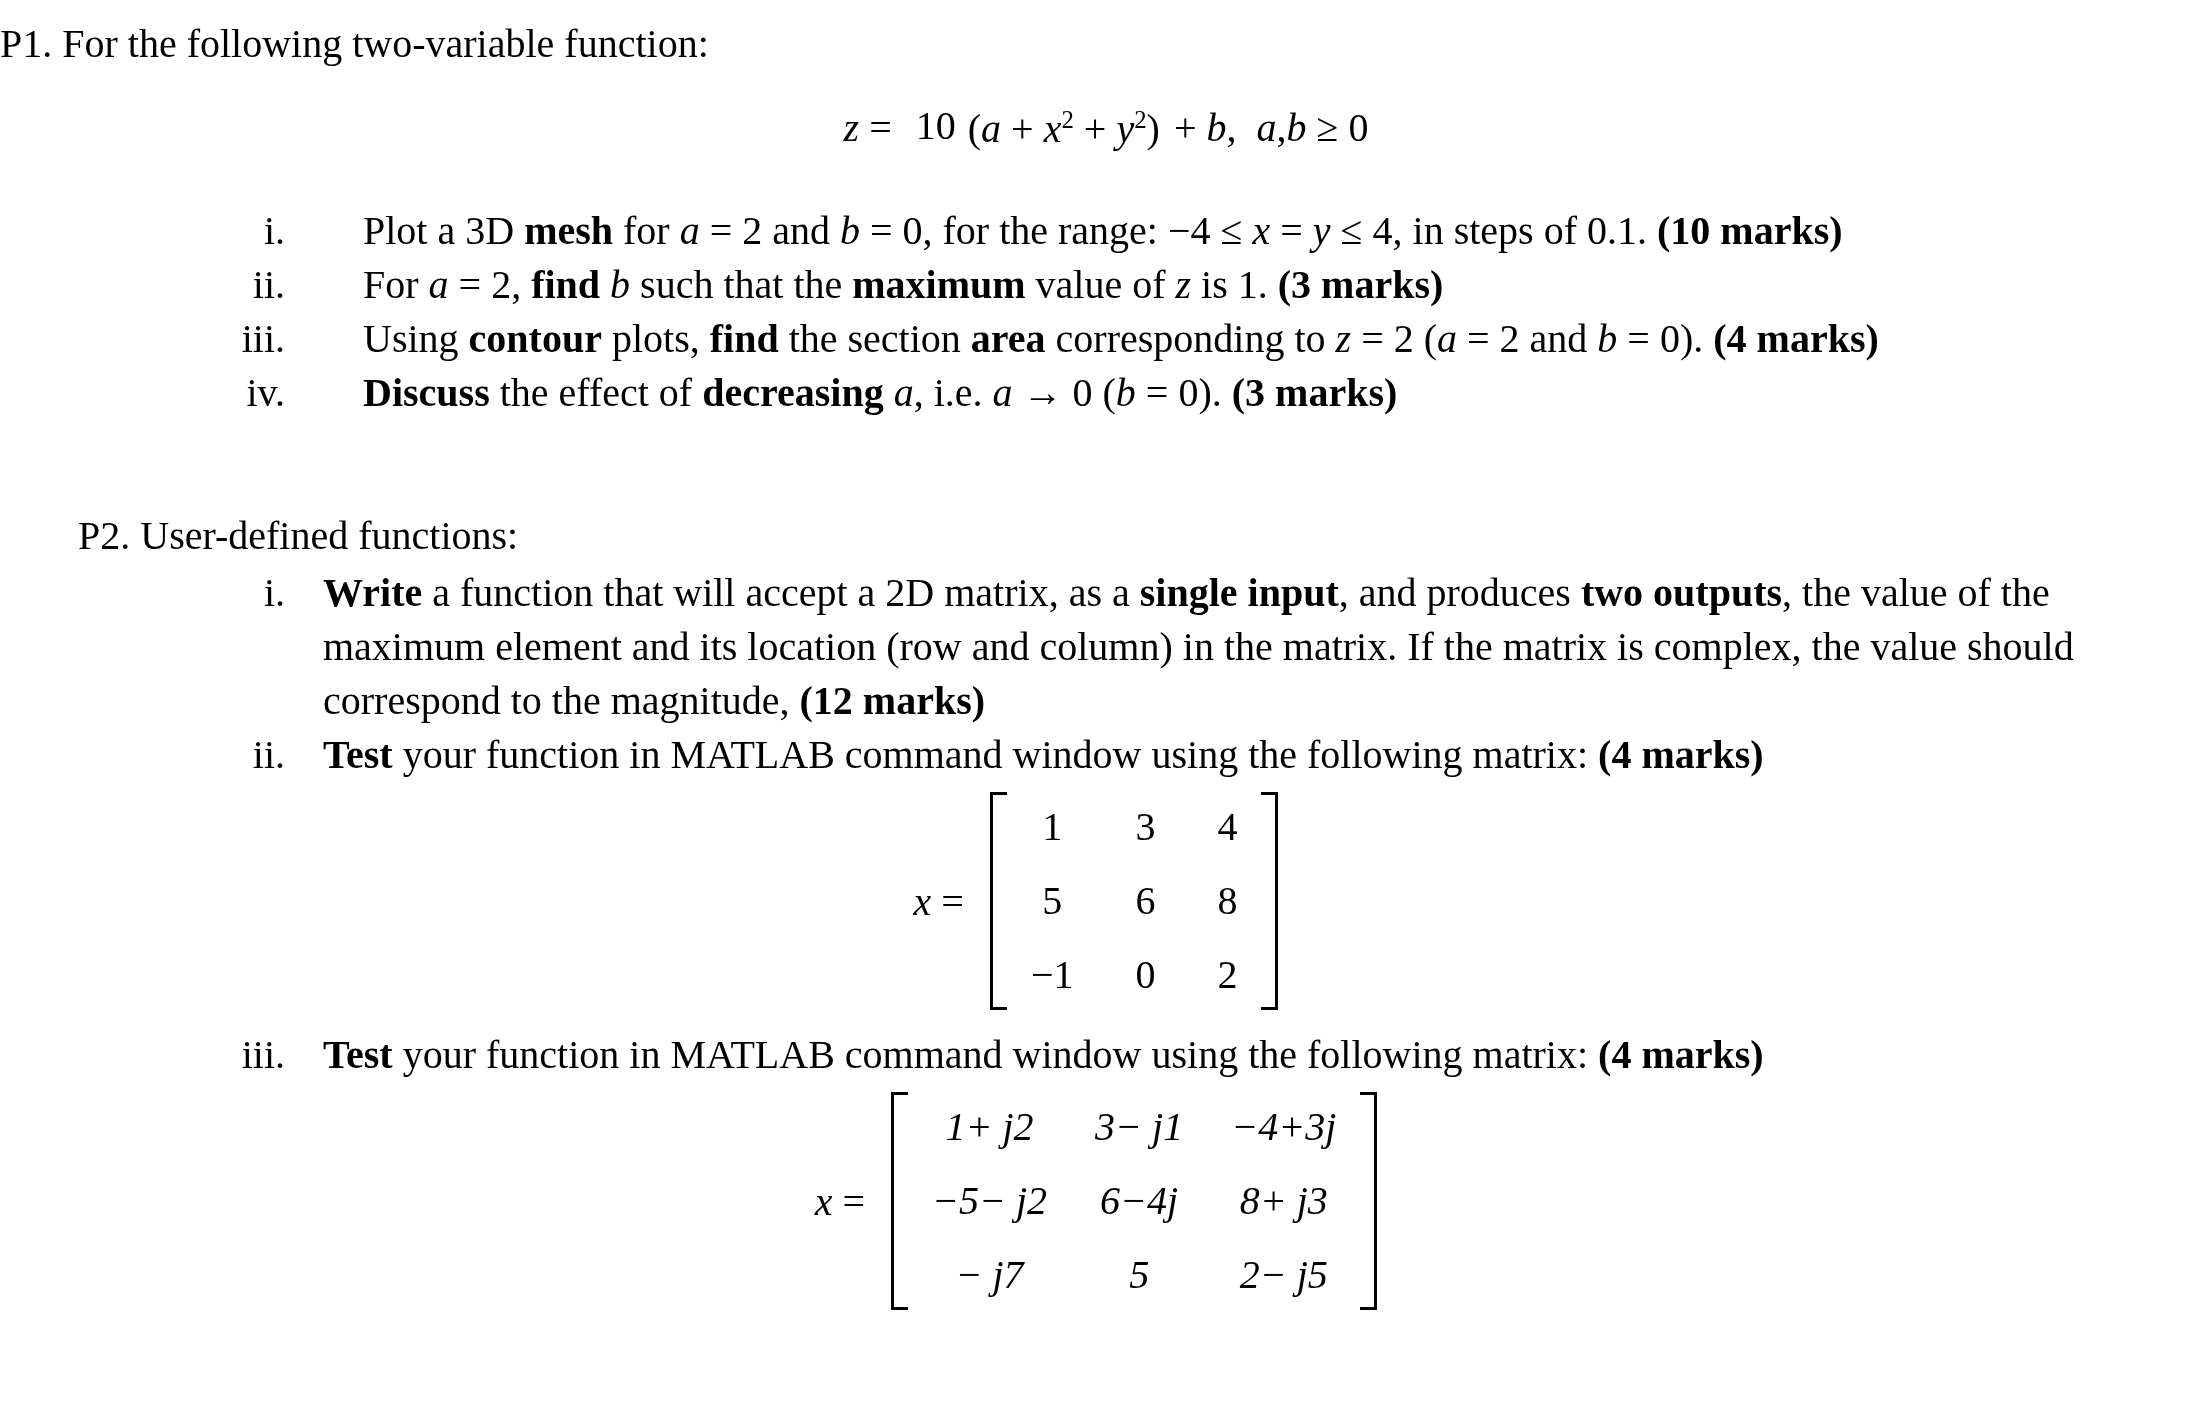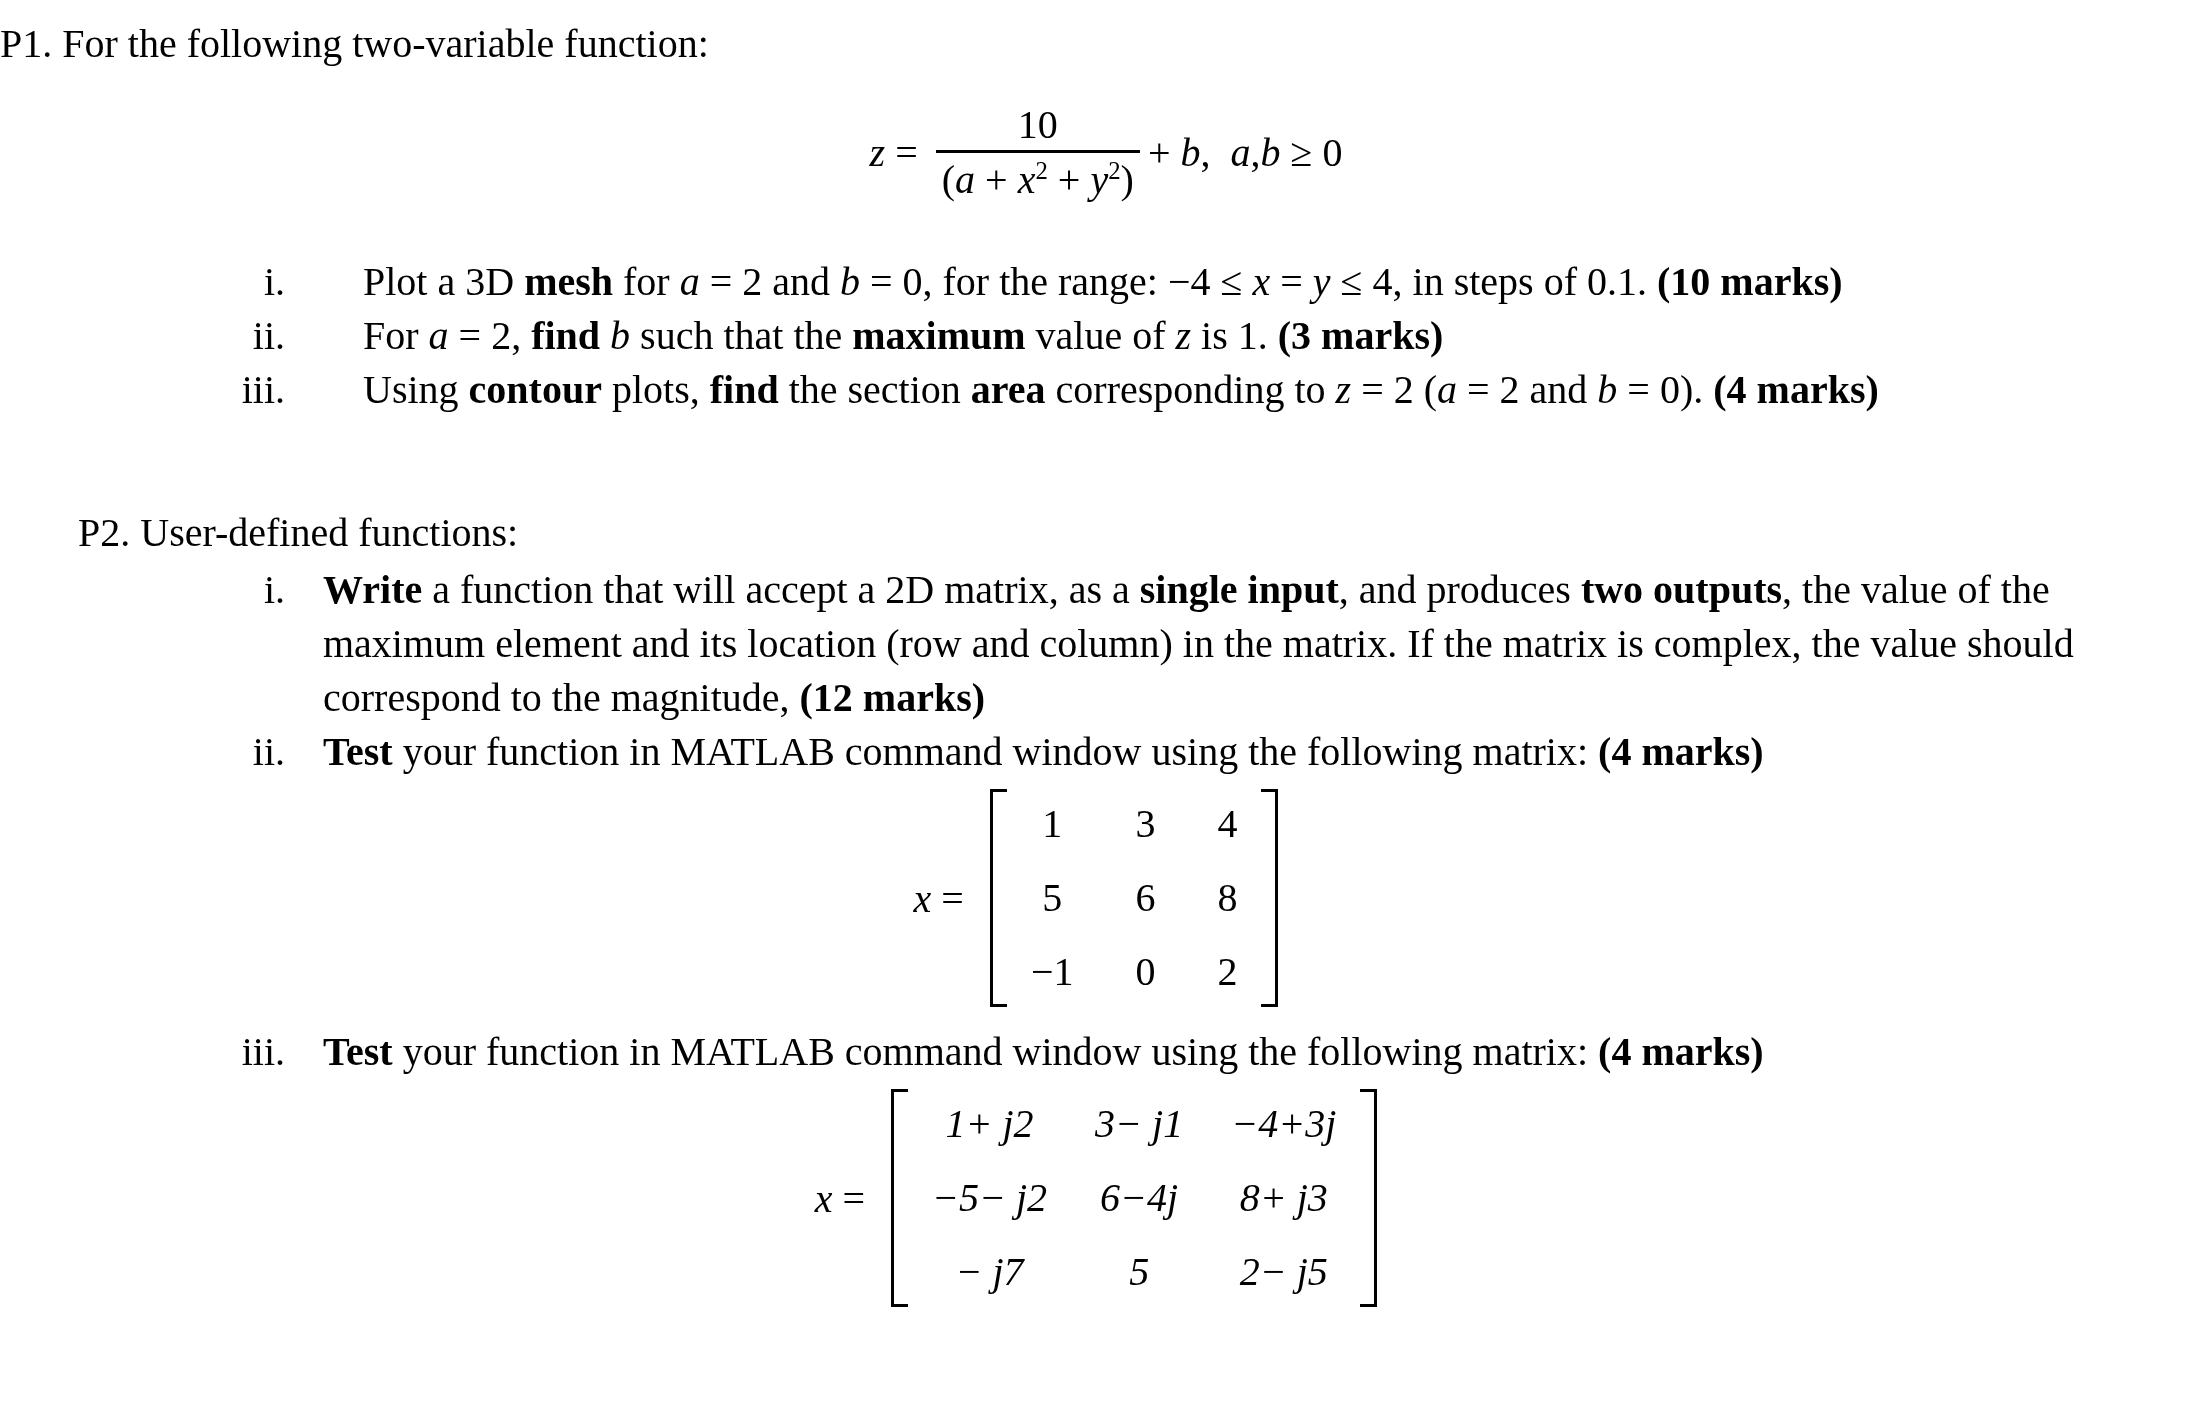--- a/index.html
+++ b/index.html
@@ -24,7 +24,7 @@
     display:flex; justify-content:center; align-items:center;
     margin-top:34px; white-space:pre; padding-left:20px;
   }
-  .frac { display:inline-flex; flex-direction:column; align-items:center; margin:0 8px; }
+  .frac { display:inline-flex; flex-direction:row; align-items:center; margin:0 8px; }
   .frac .num { padding:0 6px 2px; line-height:1.15; }
   .frac .bar { align-self:stretch; border-top:3px solid #000; }
   .frac .den { padding:4px 6px 0; line-height:1.15; }

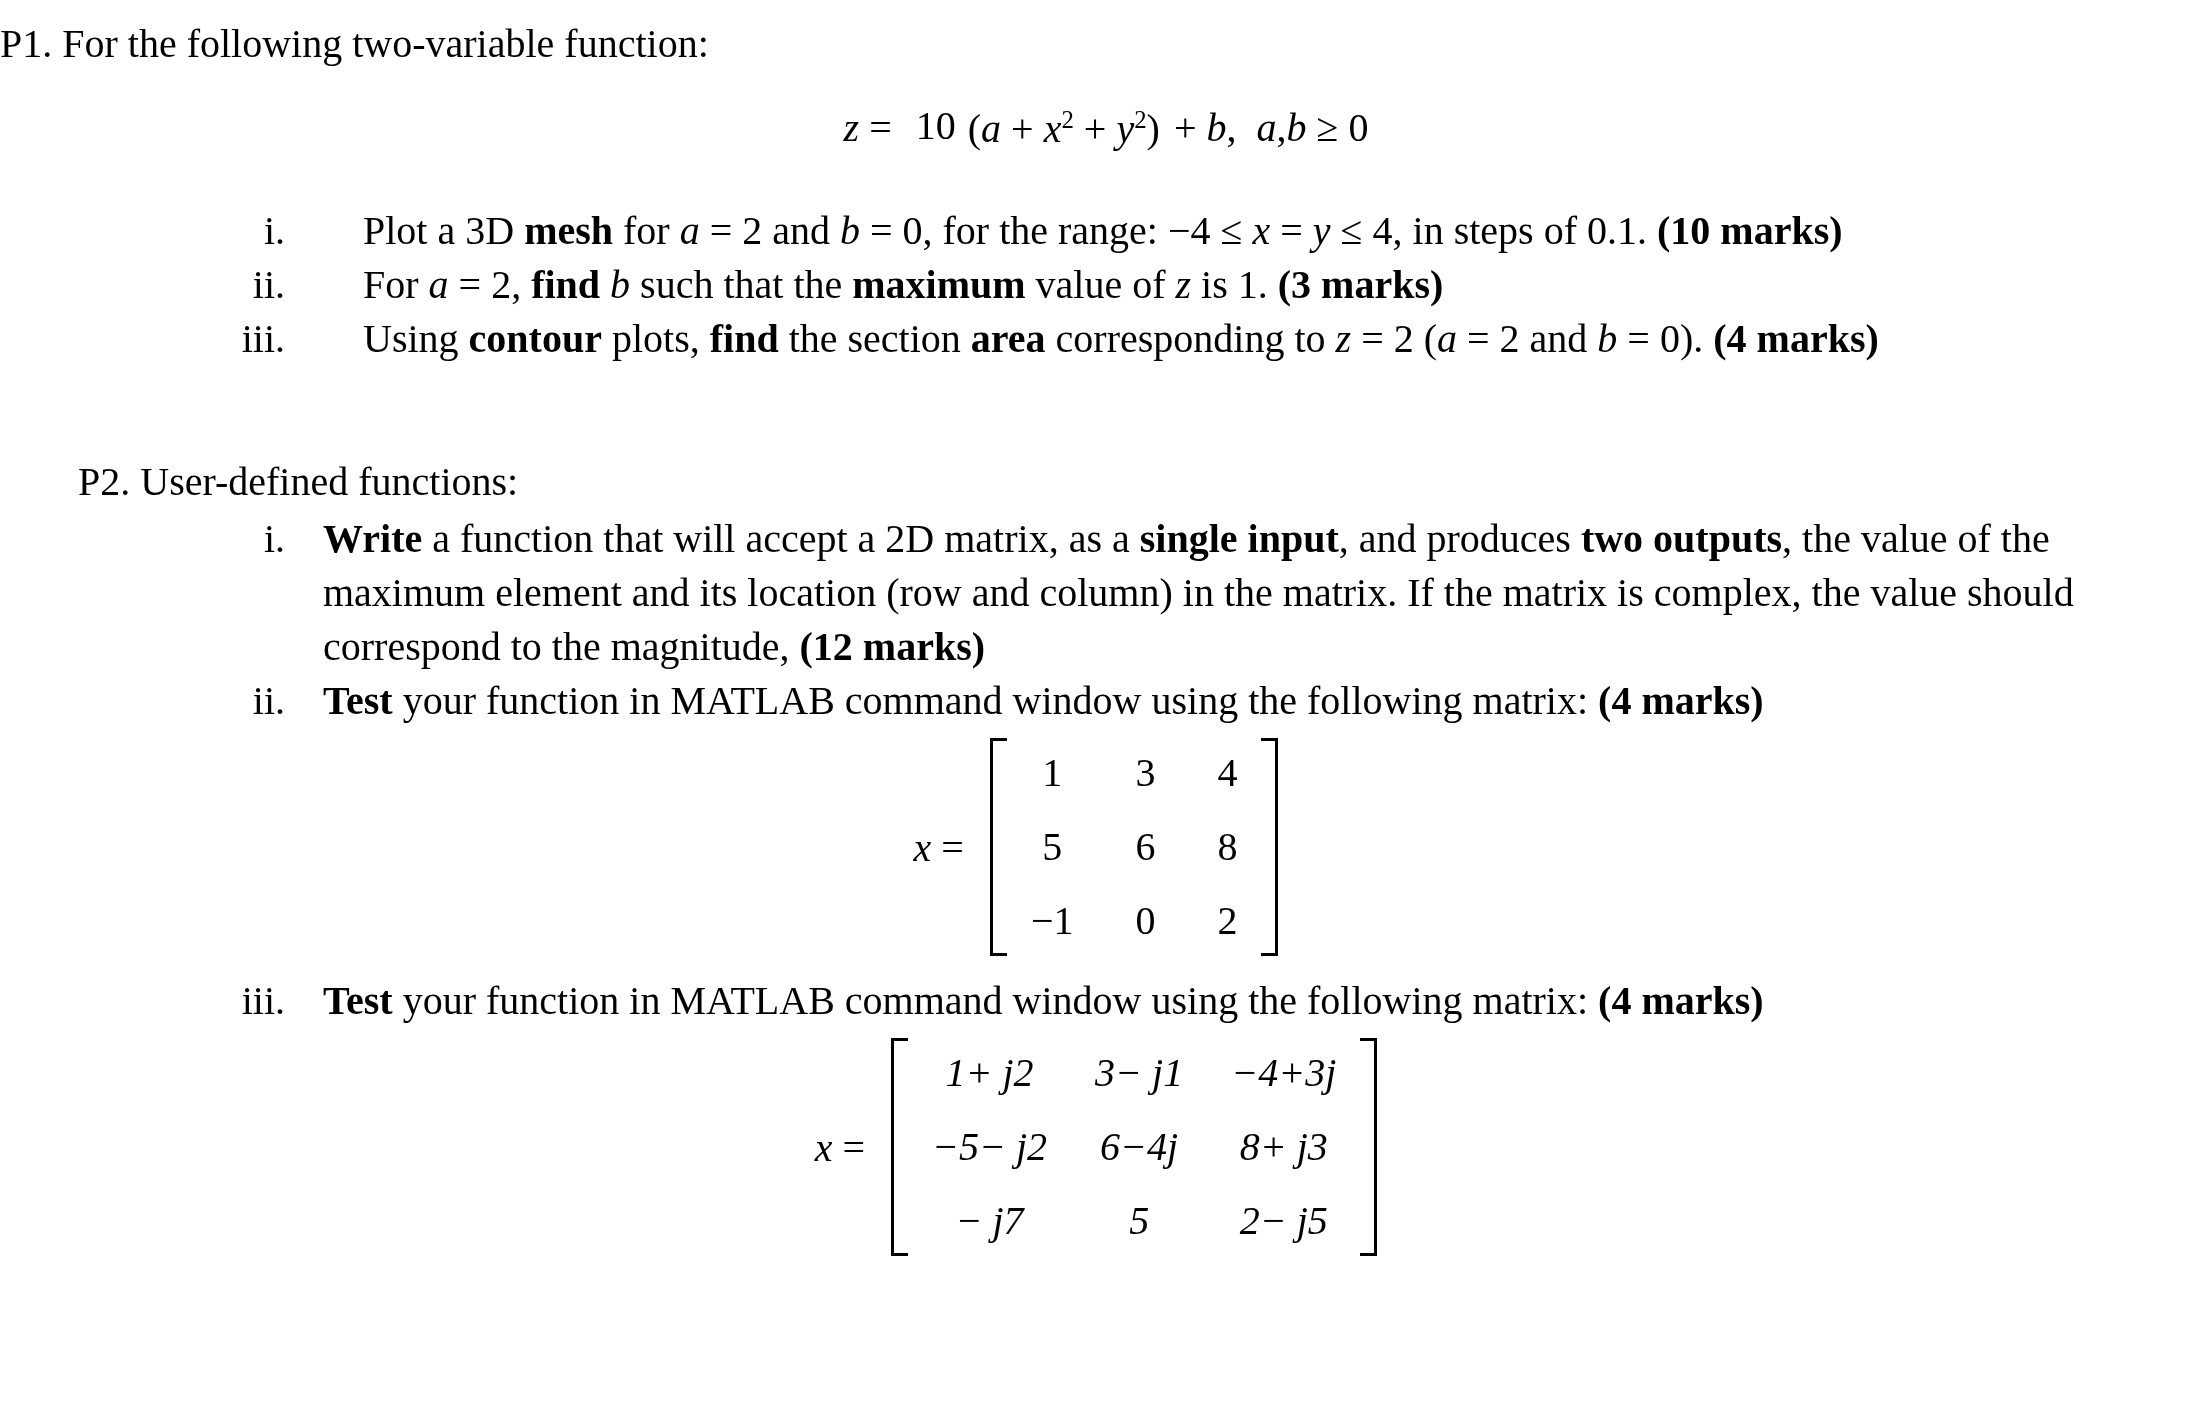--- a/index.html
+++ b/index.html
@@ -85,6 +85,10 @@
       <span class="label">iii.</span>
       <span class="text"><span>Using </span><span class="b">contour</span><span> plots, </span><span class="b">find</span><span> the section </span><span class="b">area</span><span> corresponding to </span><span class="i">z</span><span> = 2 (</span><span class="i">a</span><span> = 2 and </span><span class="i">b</span><span> = 0). </span><span class="b">(4 marks)</span></span>
     </div>
+    <div class="list-row">
+      <span class="label">iv.</span>
+      <span class="text"><span class="b">Discuss</span><span> the effect of </span><span class="b">decreasing</span><span> </span><span class="i">a</span><span>, i.e. </span><span class="i">a</span><span> → 0 (</span><span class="i">b</span><span> = 0). </span><span class="b">(3 marks)</span></span>
+    </div>
   </div>
 
   <div id="p2-heading" class="p-heading">P2. User-defined functions:</div>

